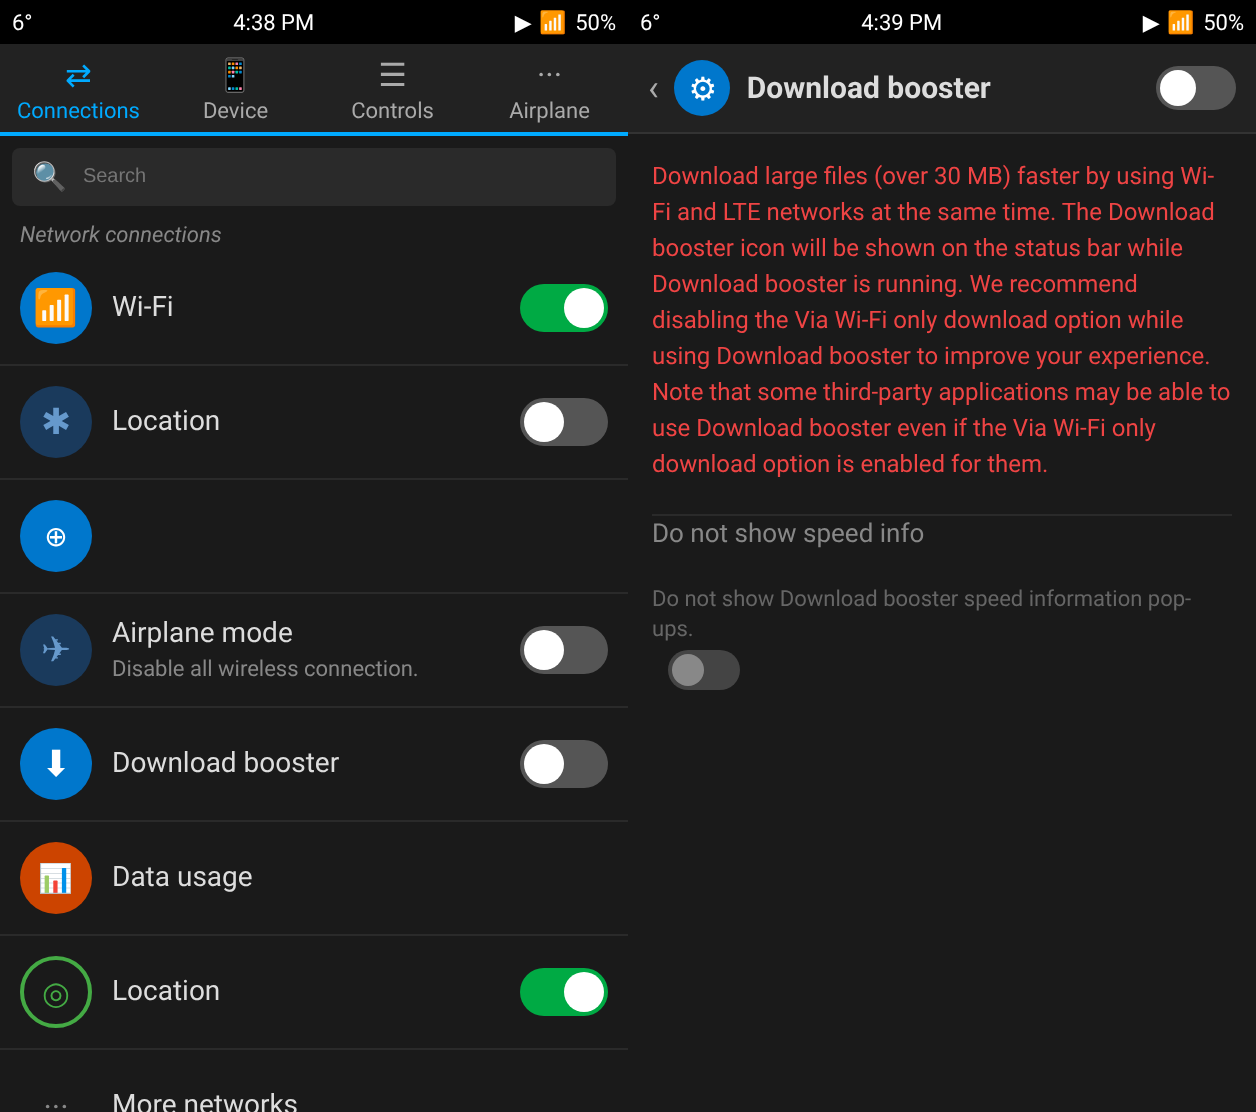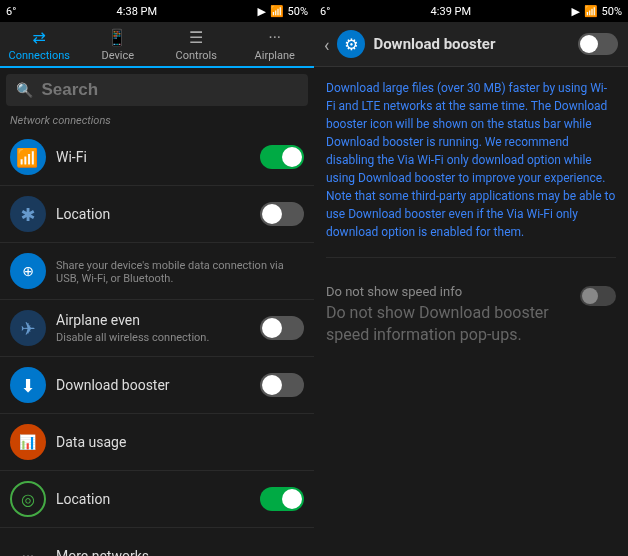--- a/index.html
+++ b/index.html
@@ -78,9 +78,8 @@
       border: none;
       outline: none;
       color: #f97316;
-      font-size: 17px;
+      font-size: 10px;
       flex: 1;
-      font-weight: bold;
     }
     .search-icon { color: #888; font-size: 14px; }
 

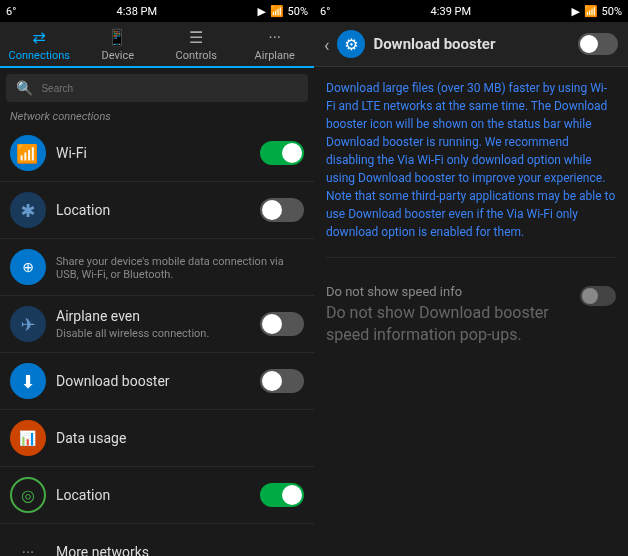--- a/index.html
+++ b/index.html
@@ -193,7 +193,7 @@
     }
     .description-text {
       font-size: 12px;
-      color: #3b82f6;
+      color: #ef4444;
       line-height: 1.5;
       margin-bottom: 16px;
     }

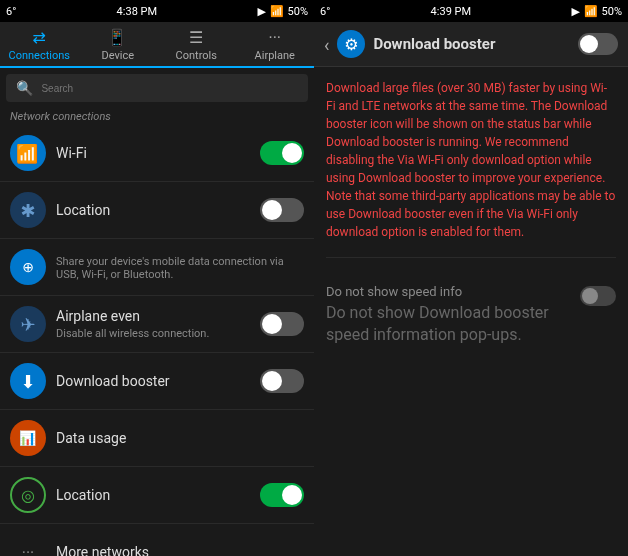--- a/index.html
+++ b/index.html
@@ -293,7 +293,6 @@
     <div class="menu-item">
       <div class="item-icon icon-blue" style="font-size:14px;">⊕</div>
       <div class="item-text">
-        <div class="item-subtitle">Share your device's mobile data connection via USB, Wi-Fi, or Bluetooth.</div>
       </div>
     </div>
 

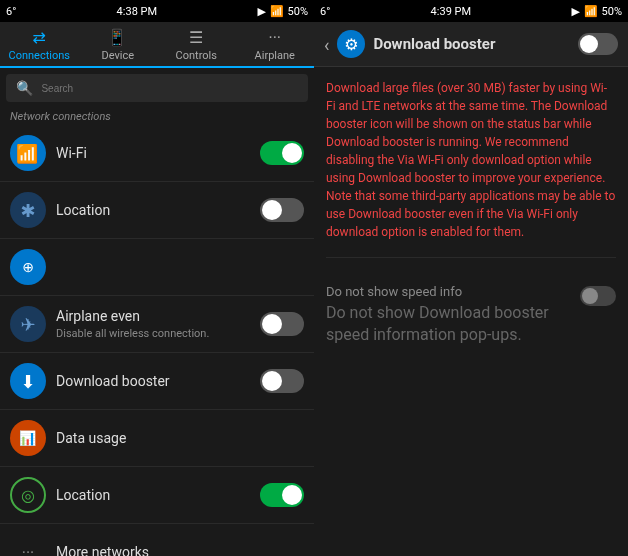--- a/index.html
+++ b/index.html
@@ -201,8 +201,9 @@
     .setting-row {
       display: flex;
       align-items: flex-start;
-      padding: 26px 0;
+      padding: 2px 0;
       border-top: 1px solid #2a2a2a;
+      flex-direction: column;
     }
     .setting-row-text { flex: 1; }
     .setting-row-title { font-size: 13px; color: #888; }

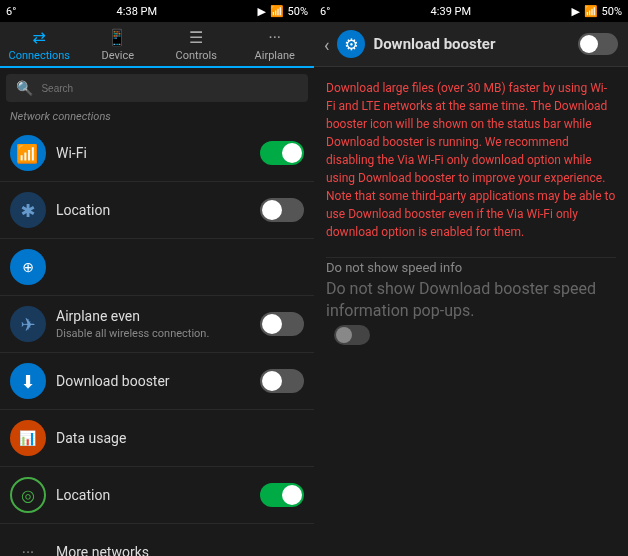--- a/index.html
+++ b/index.html
@@ -207,7 +207,7 @@
     }
     .setting-row-text { flex: 1; }
     .setting-row-title { font-size: 13px; color: #888; }
-    .setting-row-subtitle { font-size: 16px; color: #666; margin-top: 3px; line-height: 1.4; }
+    .setting-row-subtitle { font-size: 11px; color: #666; margin-top: 17px; line-height: 1.4; }
     .small-toggle {
       width: 36px;
       height: 20px;

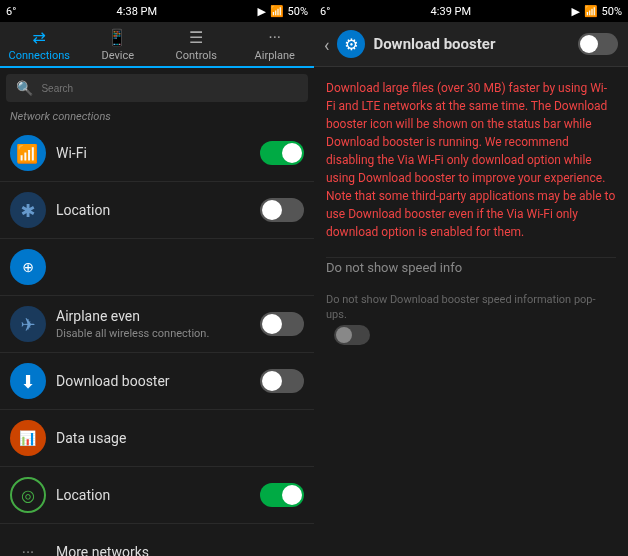--- a/index.html
+++ b/index.html
@@ -300,7 +300,7 @@
     <div class="menu-item">
       <div class="item-icon icon-dark-blue">✈</div>
       <div class="item-text">
-        <div class="item-title">Airplane even</div>
+        <div class="item-title">Airplane mode</div>
         <div class="item-subtitle">Disable all wireless connection.</div>
       </div>
       <div class="toggle off">

